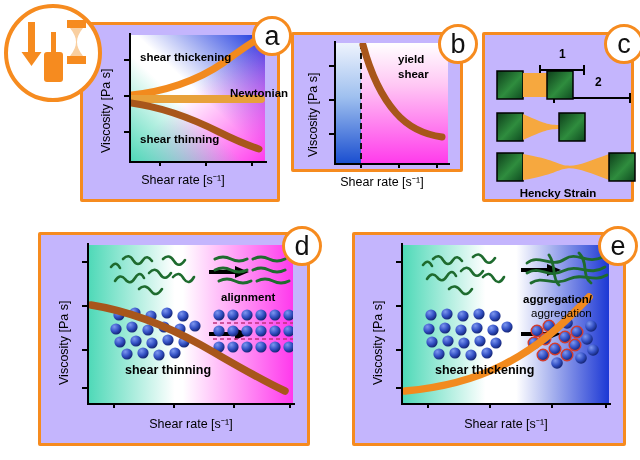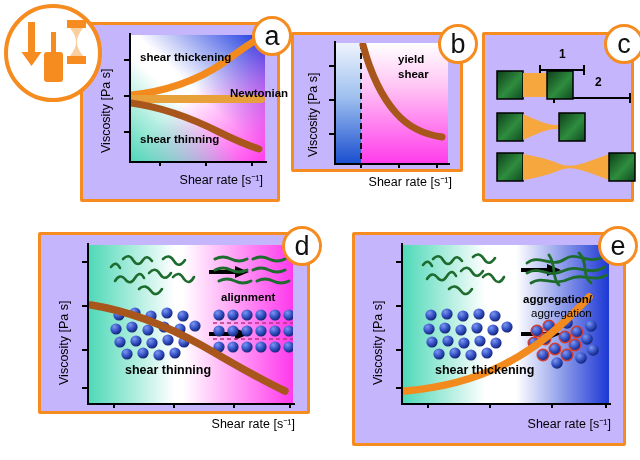--- a/index.html
+++ b/index.html
@@ -50,7 +50,7 @@
   .tick-y { position: absolute; background: #000; height: 2px; width: 5px; }
 
   .xlabel {
-    position: absolute; width: 100%; text-align: right;
+    position: absolute; width: 100%; text-align: center;
     font-size: 12.5px; color: #000; font-family: "Liberation Sans", sans-serif;
   }
   .ylabel {

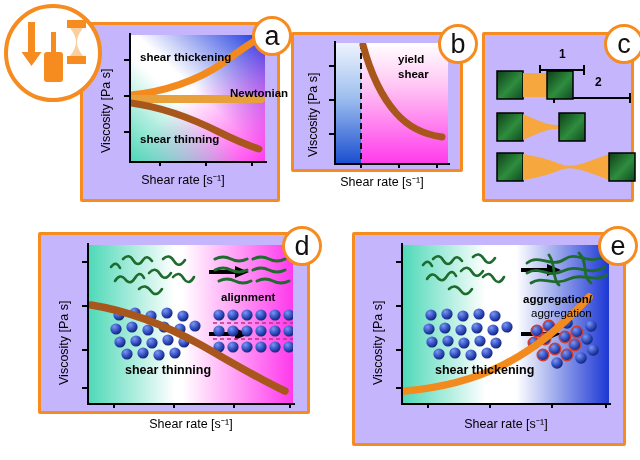--- a/index.html
+++ b/index.html
@@ -233,6 +233,7 @@
         <rect x="112" y="0" width="26" height="28" fill="url(#plateG1)" stroke="#000" stroke-width="1.5"></rect>
       </svg>
 
+      <div class="hencky-label" style="left:0; top:152px;">Hencky Strain</div>
     </div>
   </div>
   <div class="panel-letter" style="left:604px; top:24px;">c</div>

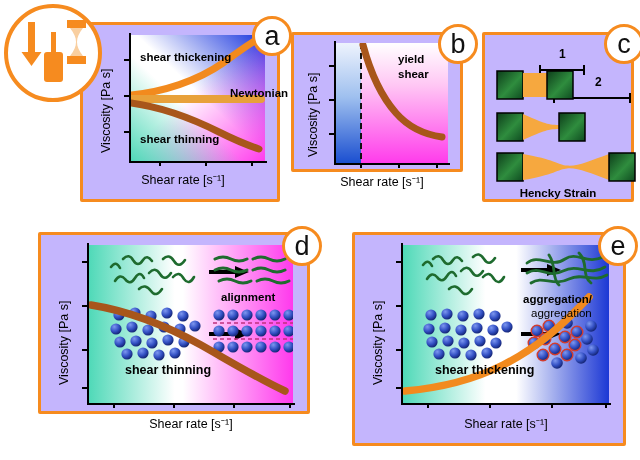--- a/index.html
+++ b/index.html
@@ -238,7 +238,7 @@
   </div>
   <div class="panel-letter" style="left:604px; top:24px;">c</div>
 
-  <div class="panel" style="left:38px; top:232px; width:272px; height:182px;">
+  <div class="panel" style="left:38px; top:232px; width:272px; height:214px;">
     <div class="plot" style="left:0; top:0; width:266px; height:208px;">
 
       <div class="plotarea bg-d" style="left:48px; top:10px; width:204px; height:158px;">

